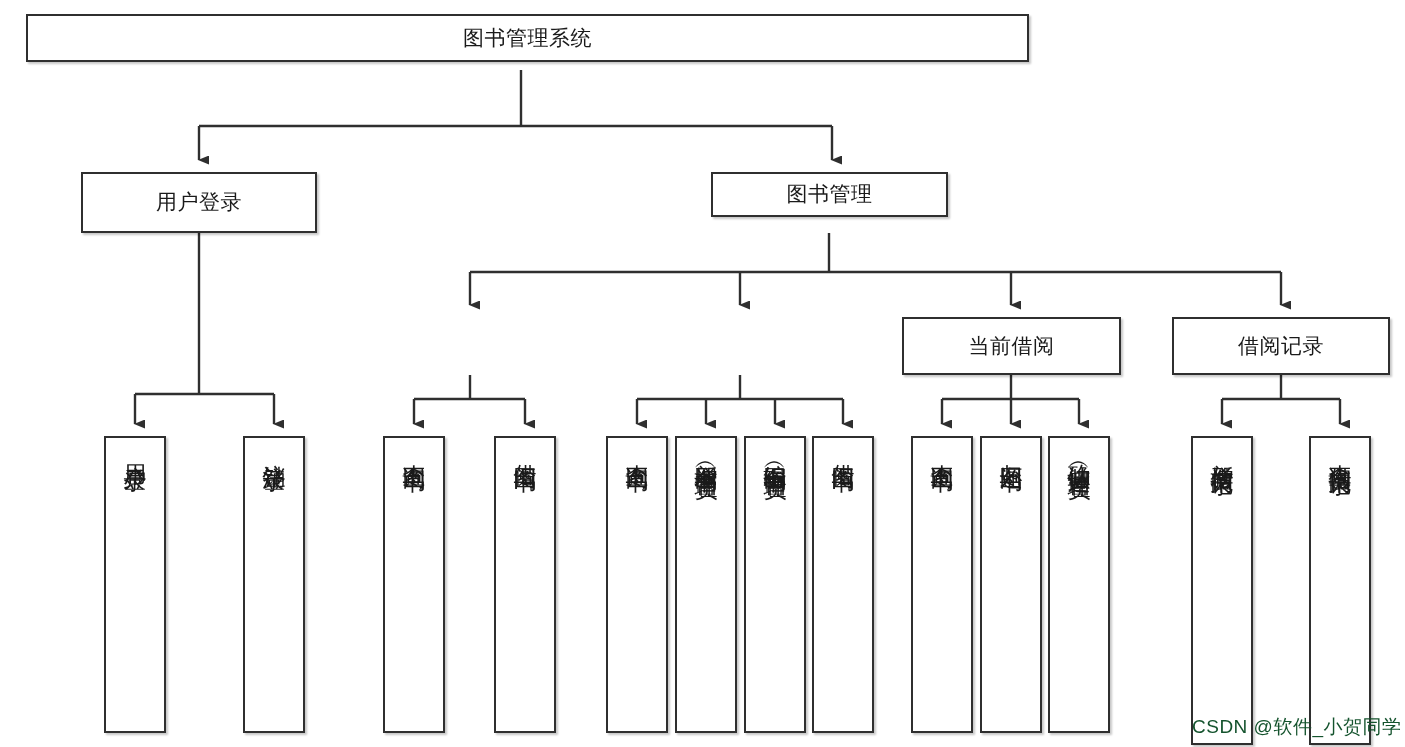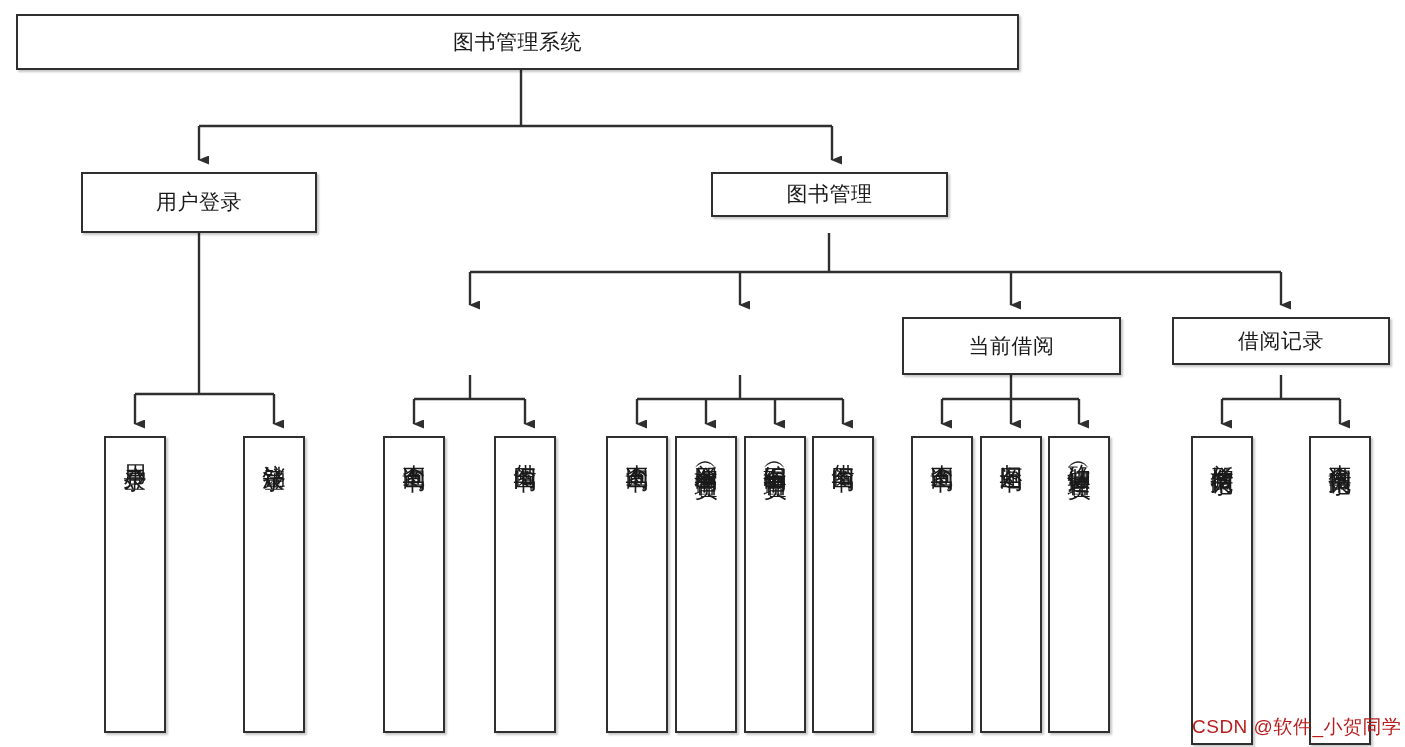--- a/index.html
+++ b/index.html
@@ -125,7 +125,7 @@
     </g>
   </svg>
 
-  <div class="node h" style="left:16px; top:14px; width:1003px; height:56px;">
+  <div class="node h" style="left:26px; top:14px; width:1003px; height:48px;">
     <span class="lbl">图书管理系统</span>
   </div>
 

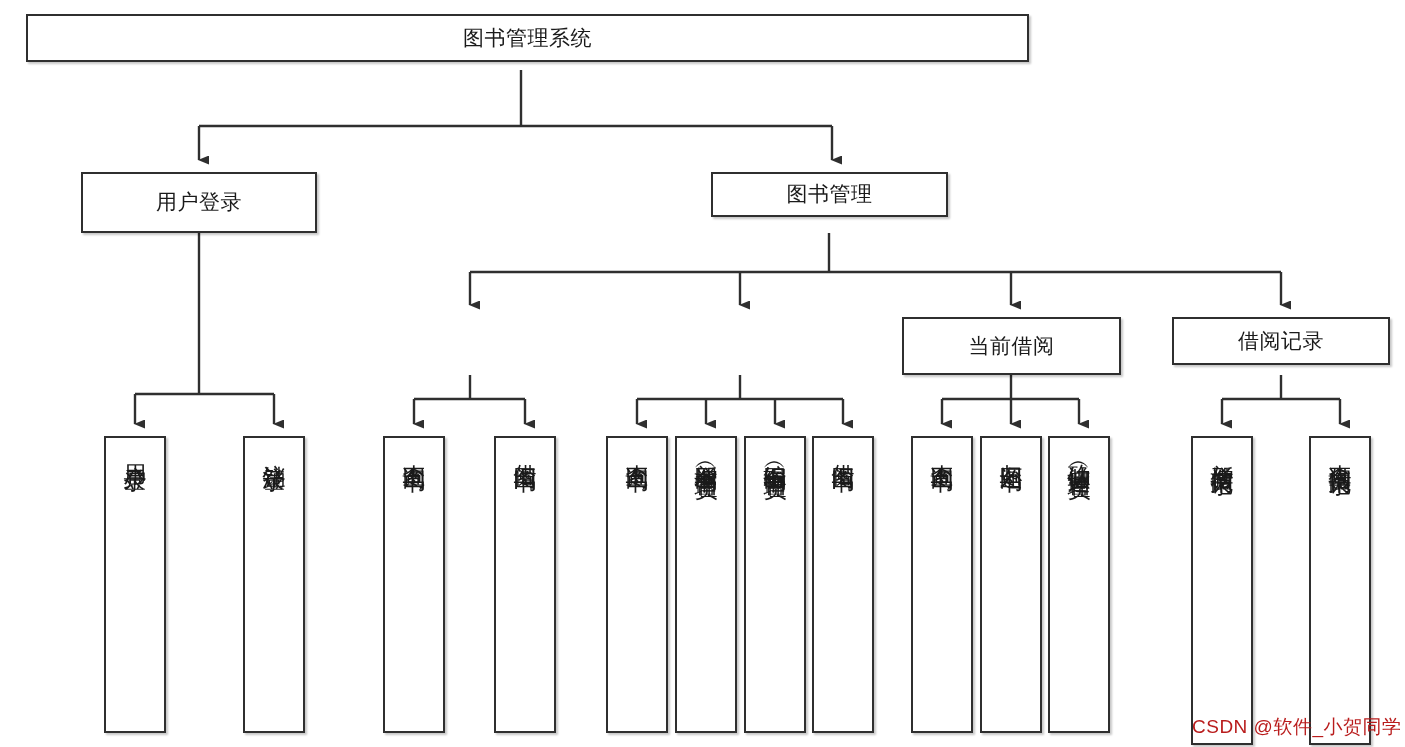--- a/index.html
+++ b/index.html
@@ -139,7 +139,7 @@
   <div class="node h" style="left:902px; top:317px; width:219px; height:58px;">
     <span class="lbl">当前借阅</span>
   </div>
-  <div class="node h" style="left:1172px; top:317px; width:218px; height:48px;">
+  <div class="node h" style="left:1172px; top:317px; width:218px; height:58px;">
     <span class="lbl">借阅记录</span>
   </div>
 

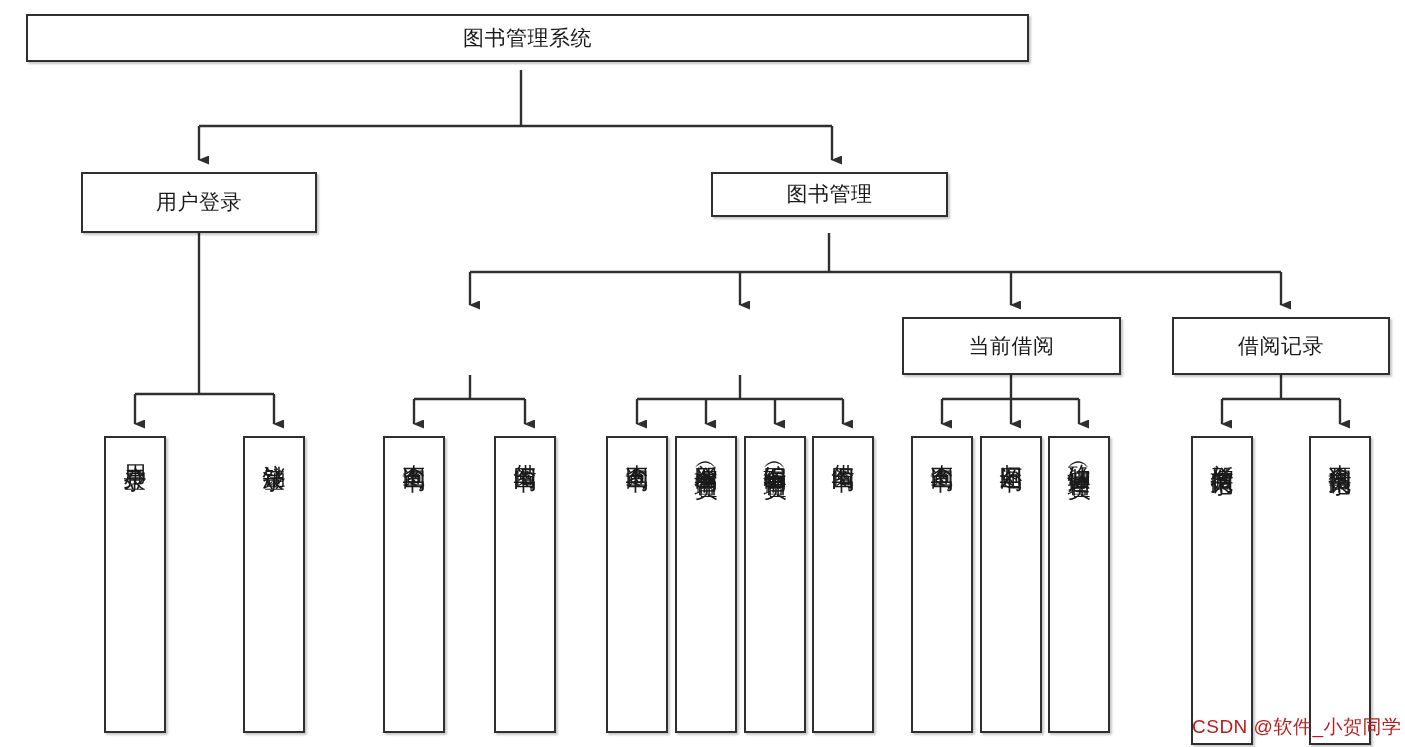--- a/index.html
+++ b/index.html
@@ -63,7 +63,7 @@
   }
   .watermark {
     position: absolute;
-    color: #b91c1c;
+    color: #14532d;
     font-size: 19px;
     letter-spacing: 0.5px;
     white-space: nowrap;

